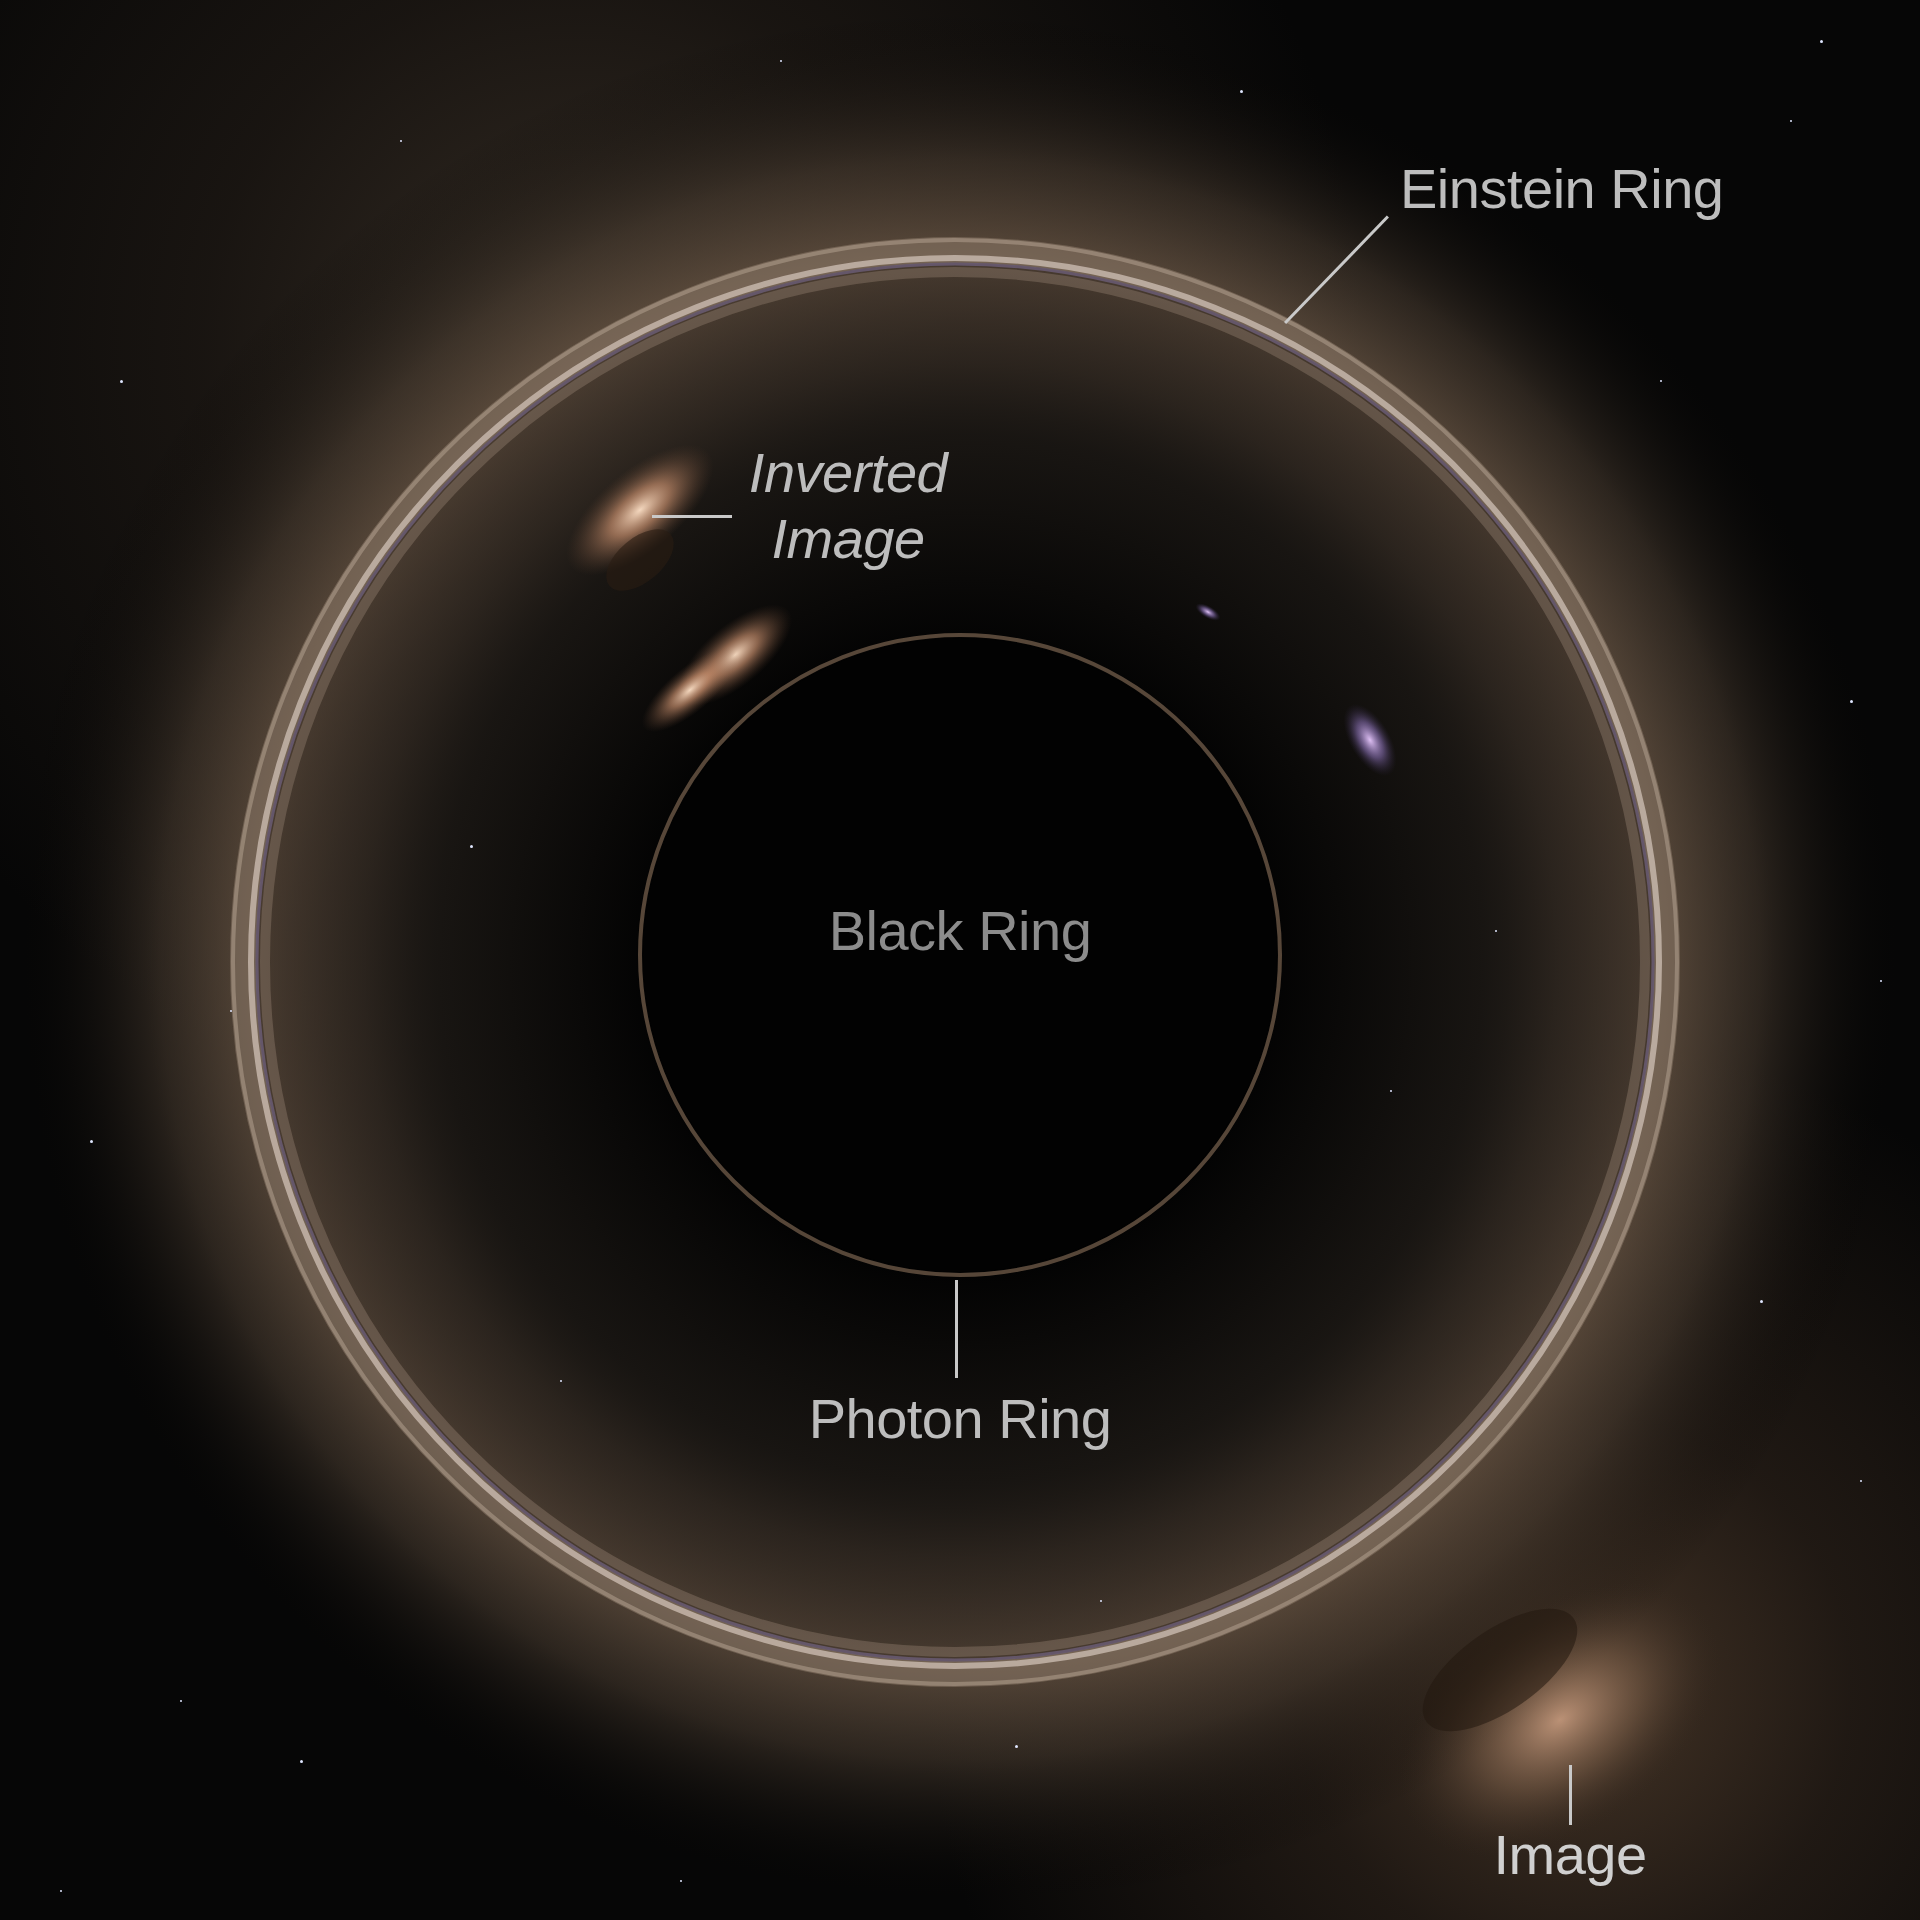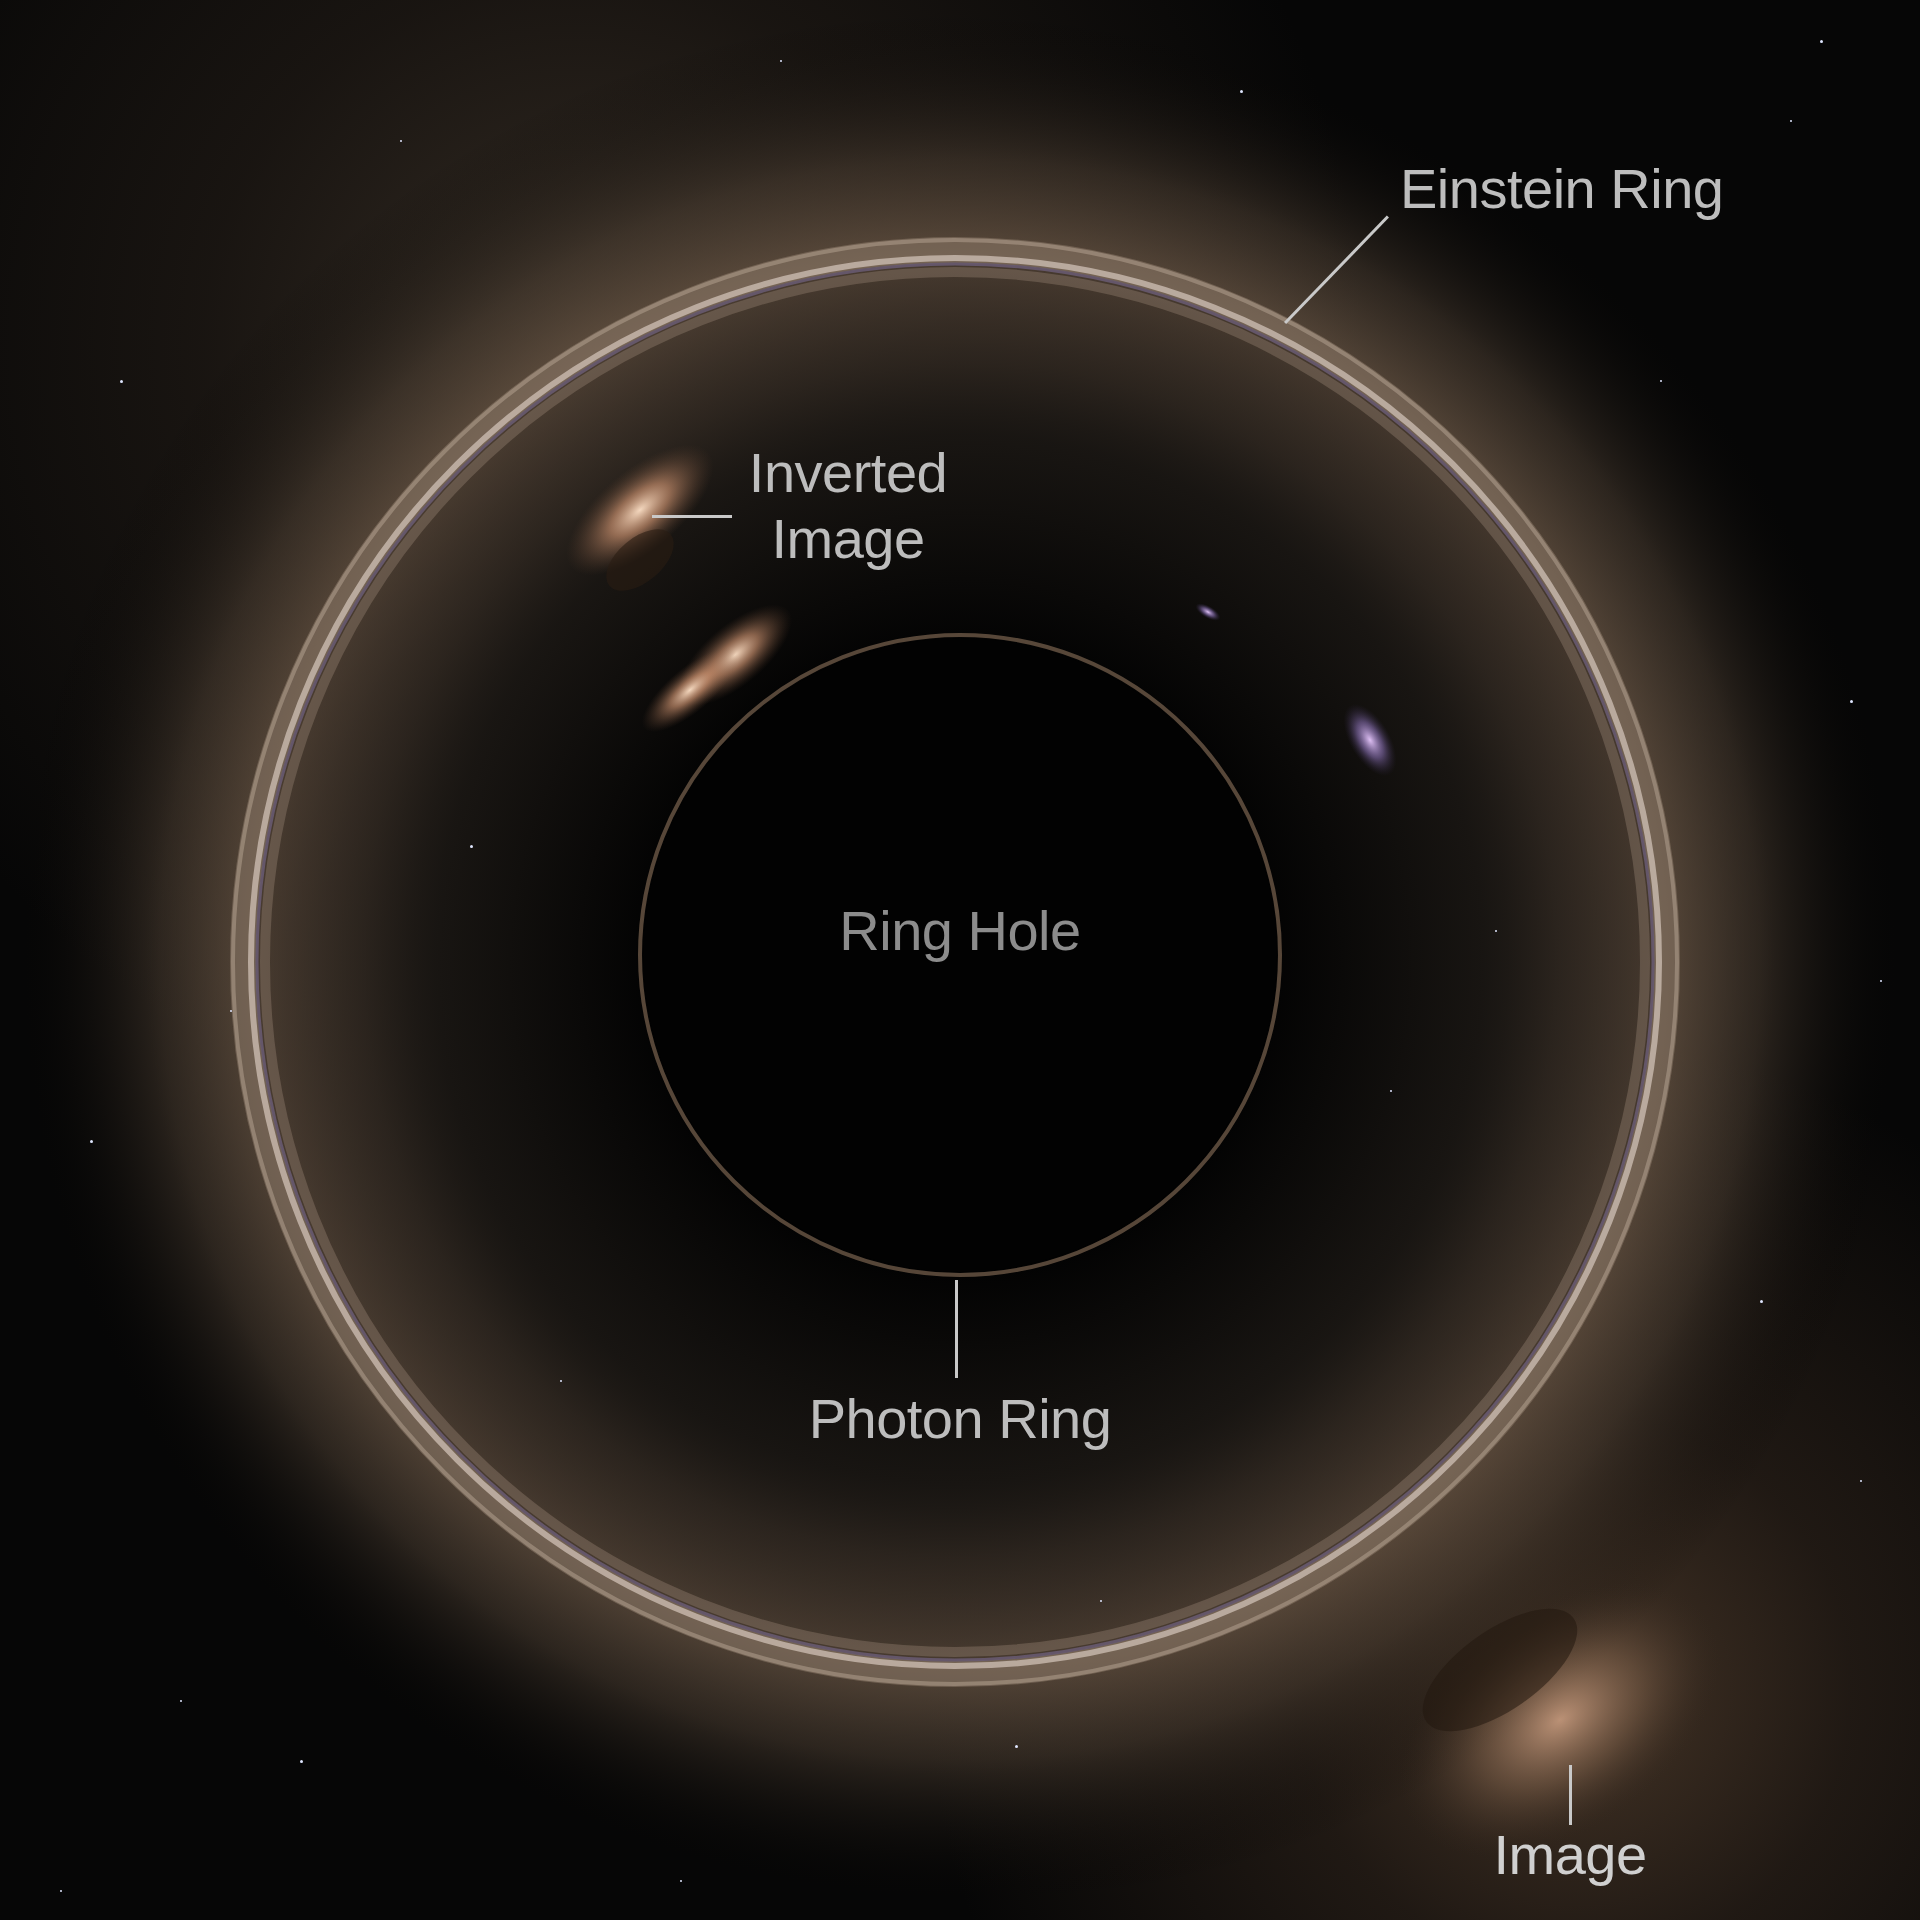--- a/index.html
+++ b/index.html
@@ -116,7 +116,7 @@
   <div class="label" style="left:1400px;top:156px;">Einstein Ring</div>
 
   <div class="leader" style="left:652px;top:515px;width:80px;height:3px;"></div>
-  <div class="label" style="left:728px;top:440px;width:240px;">
+  <div class="label" style="left:728px;top:440px;width:240px;font-style:italic;">
     <div>Inverted</div>
     <div>Image</div>
   </div>

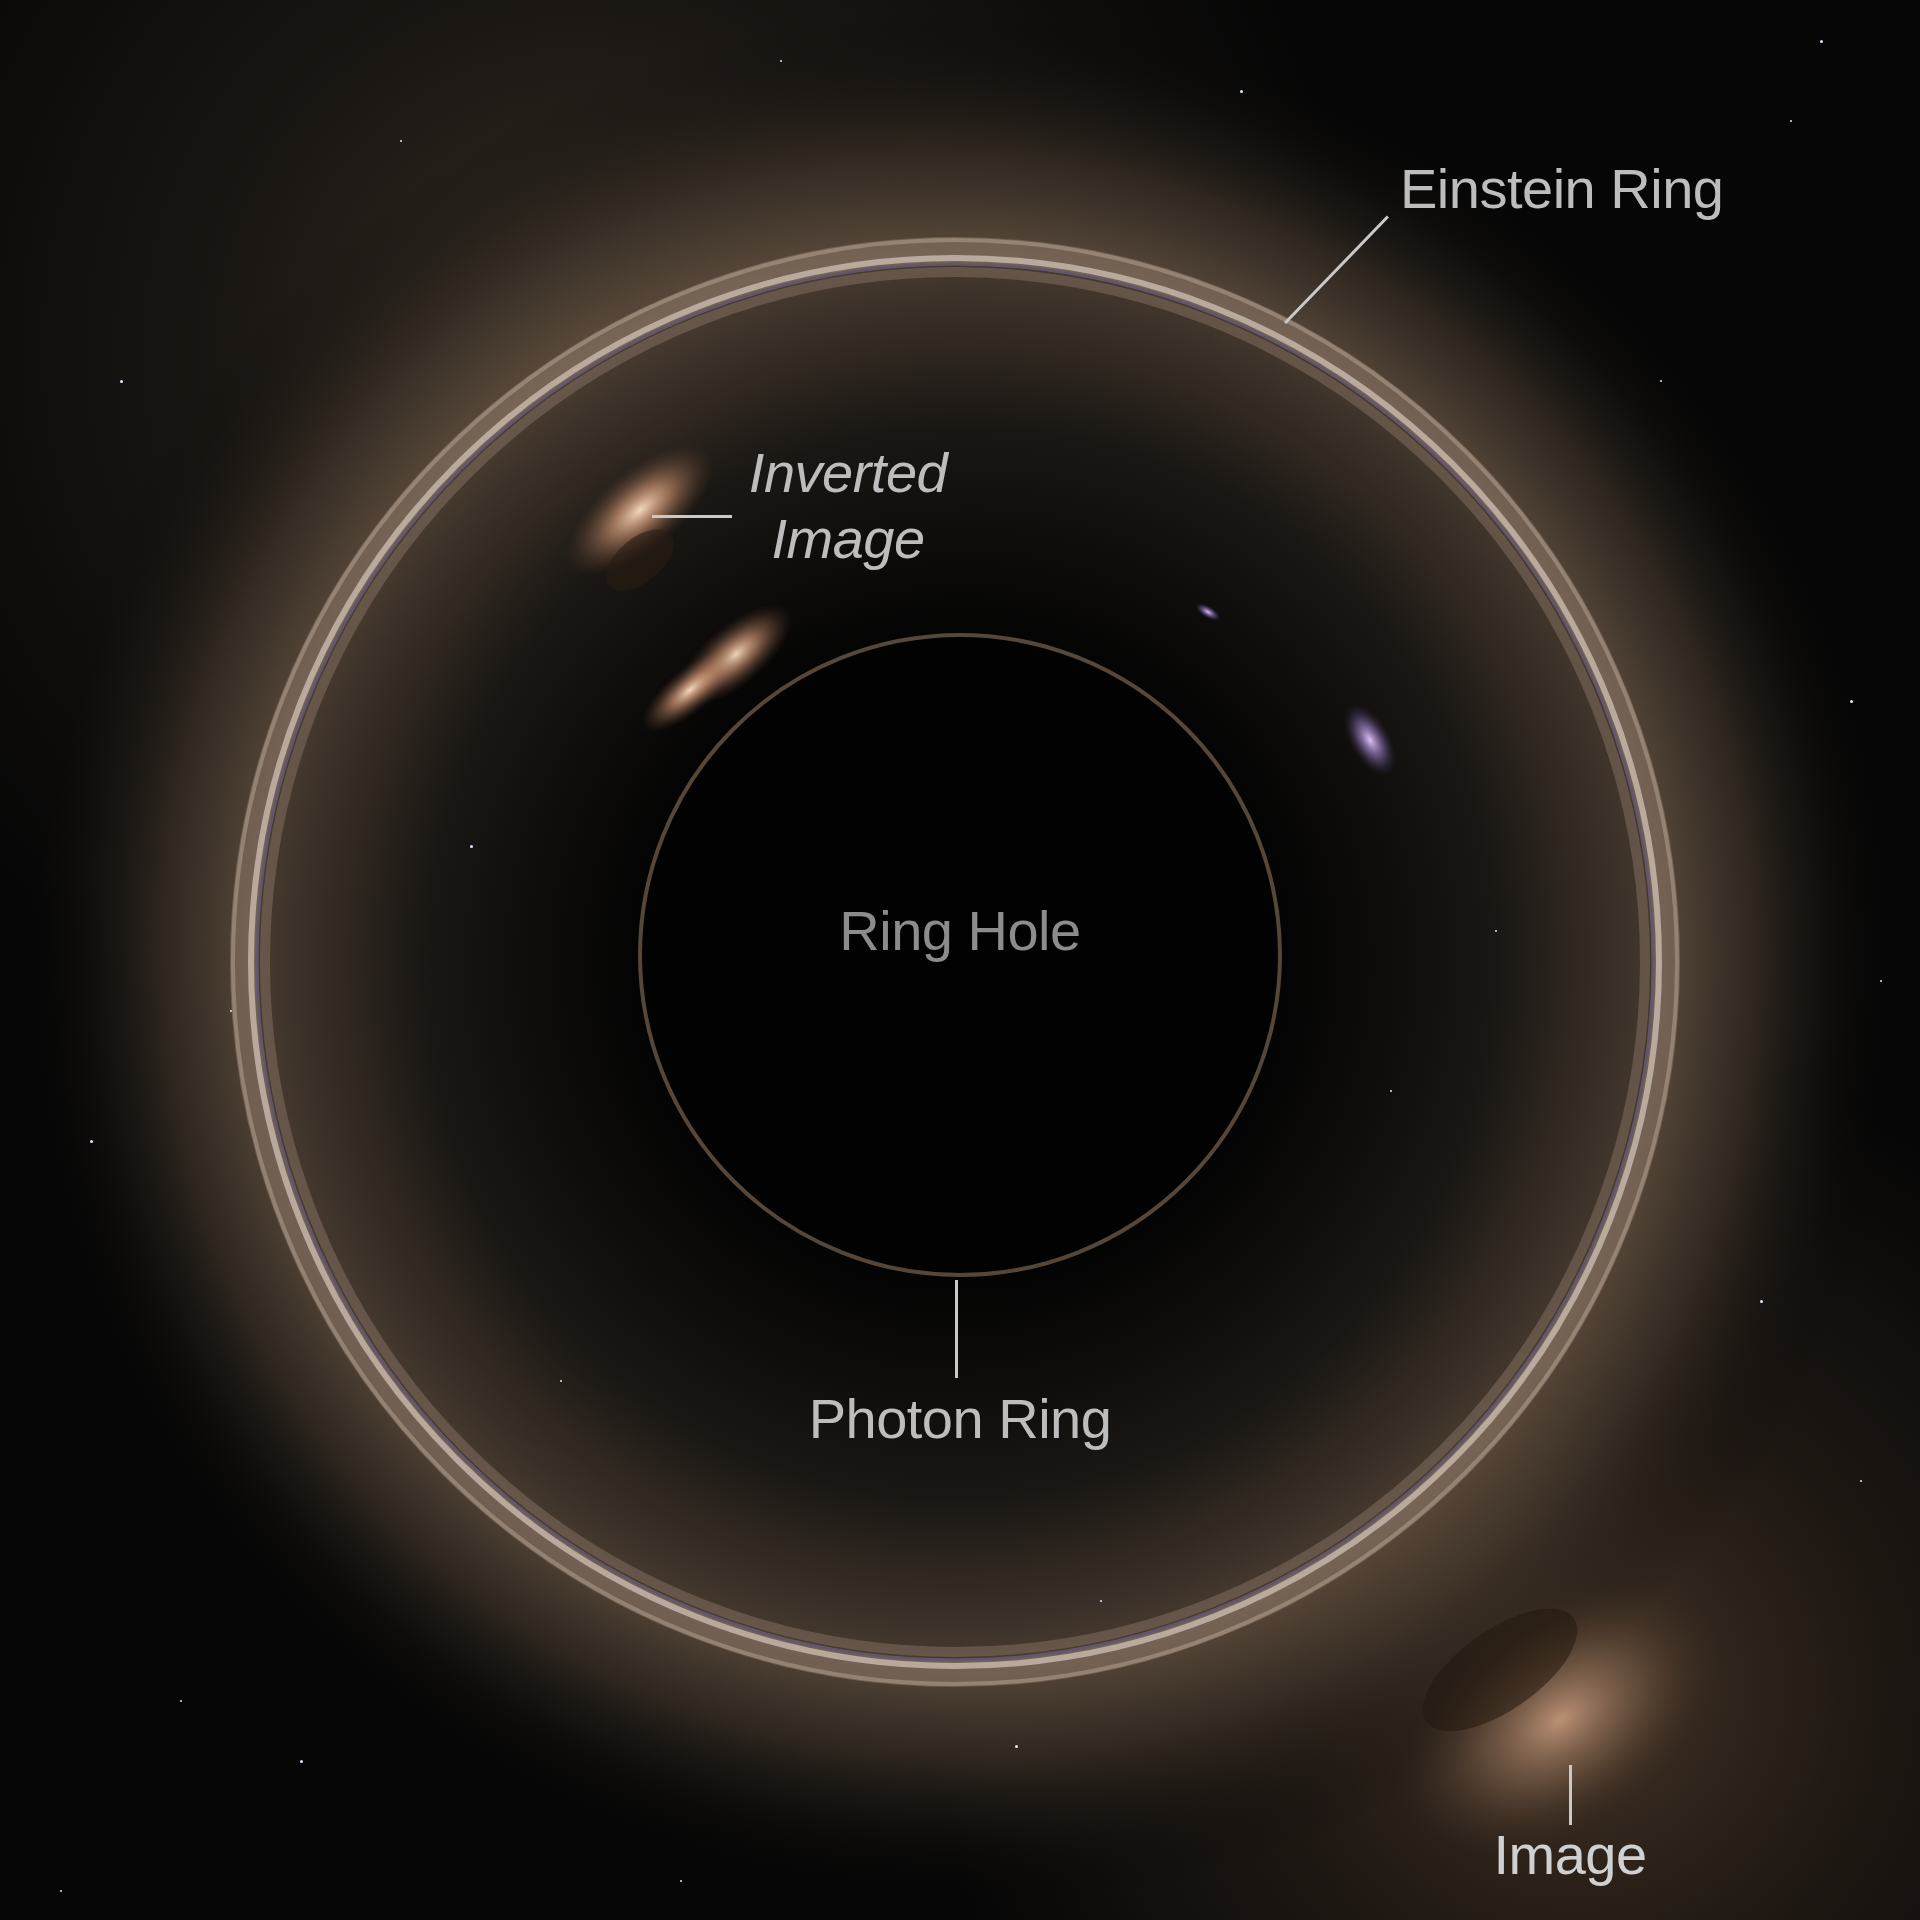--- a/index.html
+++ b/index.html
@@ -122,7 +122,7 @@
   </div>
 
   <div class="label dim" style="left:760px;top:898px;width:400px;">
-    <div>Ring Hole</div>
+    <div>Black Ring</div>
   </div>
 
   <div class="leader" style="left:955px;top:1280px;width:3px;height:98px;"></div>

